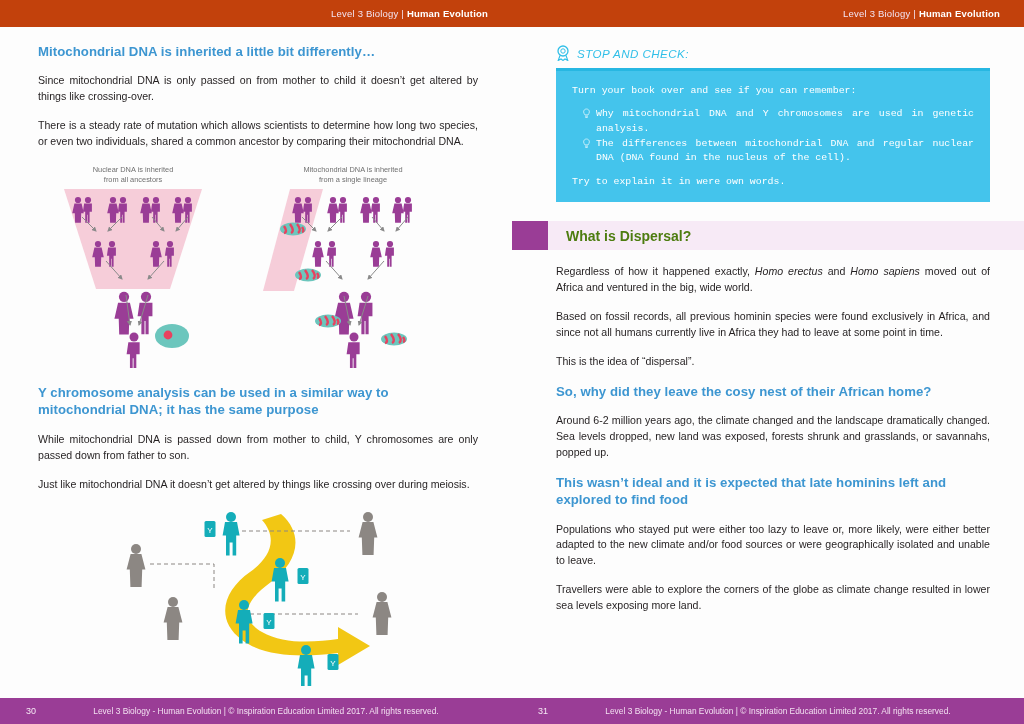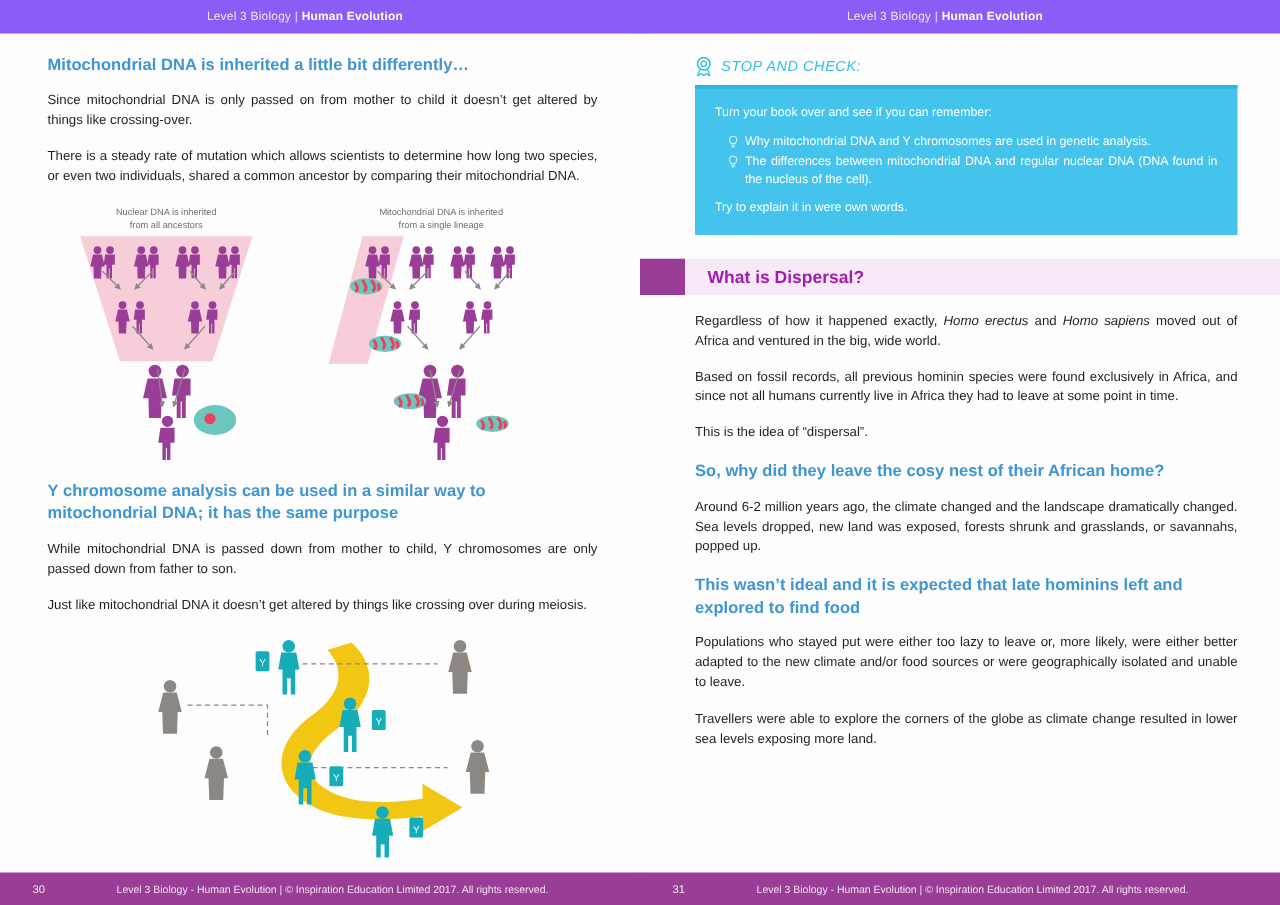--- a/index.html
+++ b/index.html
@@ -27,8 +27,8 @@
 
   
   .hdr {
-    height: 27px; background: #8b5cf6;
-    display: flex; align-items: center; justify-content: center;
+    height: 27px; background: #c2410c;
+    display: flex; align-items: center; justify-content: flex-end;
     padding-right: 24px;
     flex: 0 0 auto;
   }

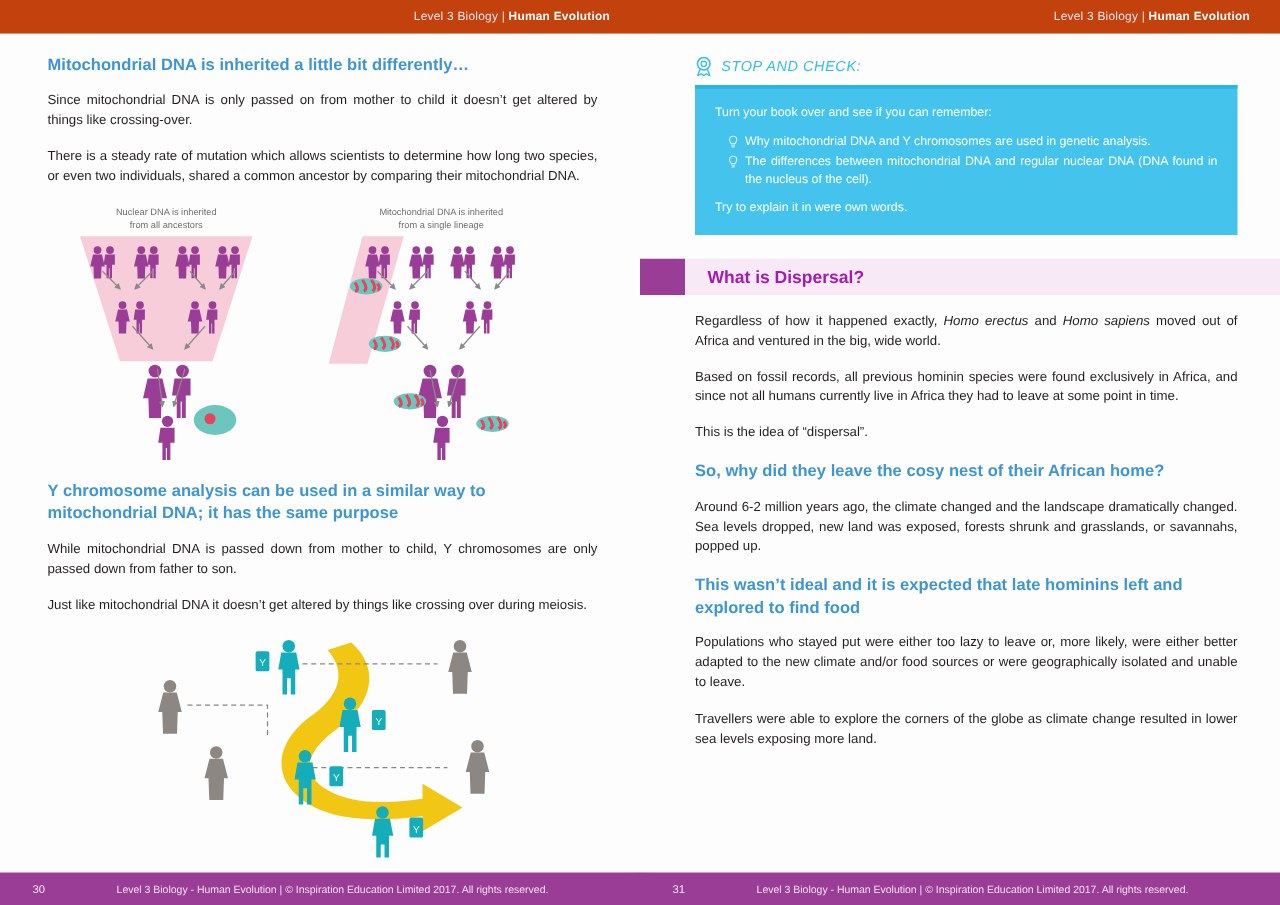--- a/index.html
+++ b/index.html
@@ -75,7 +75,7 @@
     background: #44c4ec; color: #ffffff;
     padding: 13px 16px 13px 16px;
     border-top: 3px solid #27b7e2;
-    font-size: 9.9px; line-height: 1.45;
+    font-size: 9.9px; line-height: 1.45; font-family: Liberation Mono, monospace;
   }
   .sac-box .intro { margin-bottom: 9px; }
   .sac-box ul { list-style: none; margin: 0 0 9px 10px; }

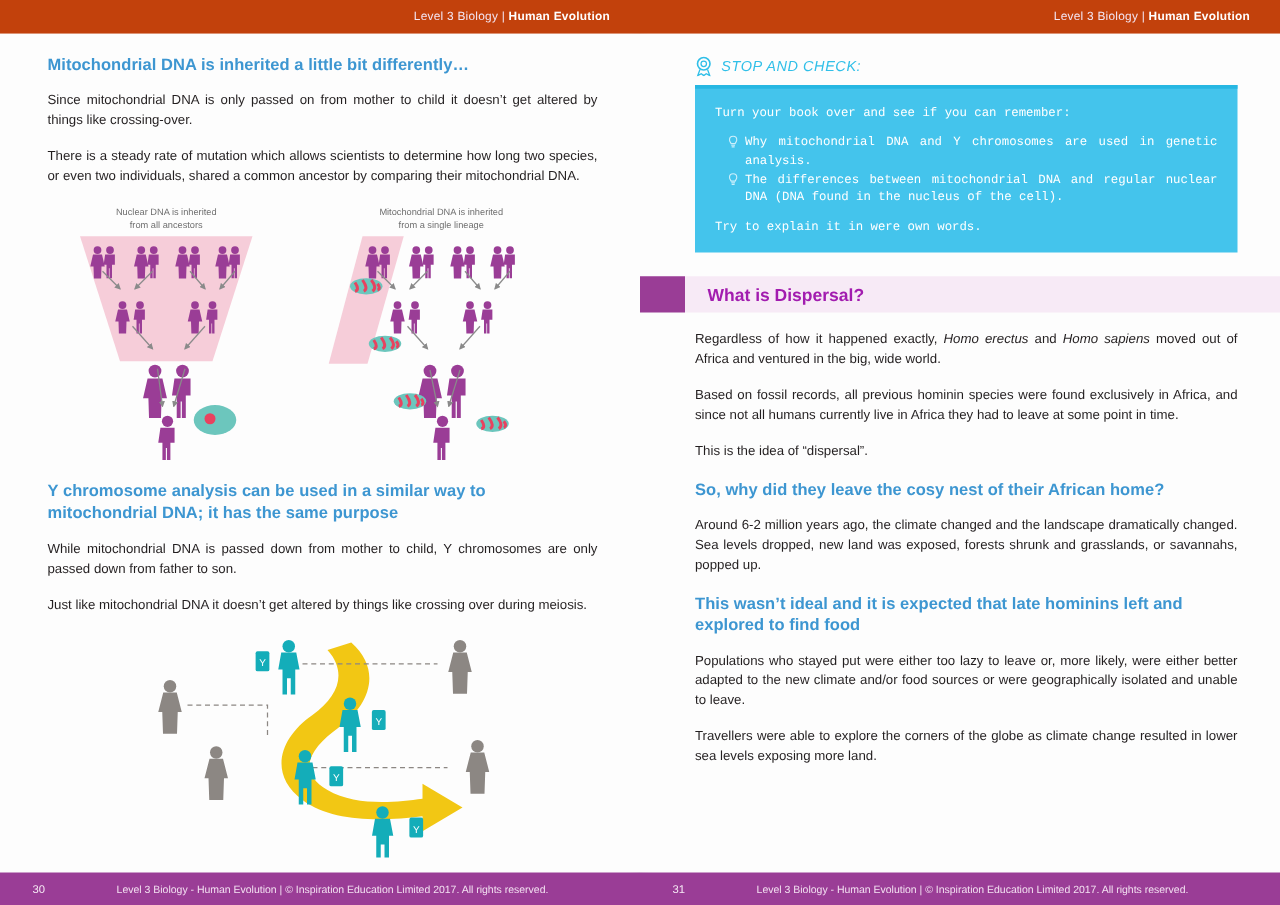--- a/index.html
+++ b/index.html
@@ -94,7 +94,7 @@
     flex: 1; background: #f7eaf6; display: flex; align-items: center;
     padding-left: 18px;
   }
-  .band-fill .t { color: #a21caf; font-size: 14px; font-weight: bold; }
+  .band-fill .t { color: #4d7c0f; font-size: 14px; font-weight: bold; }
 
   
   .fig { width: 100%; display: block; }

